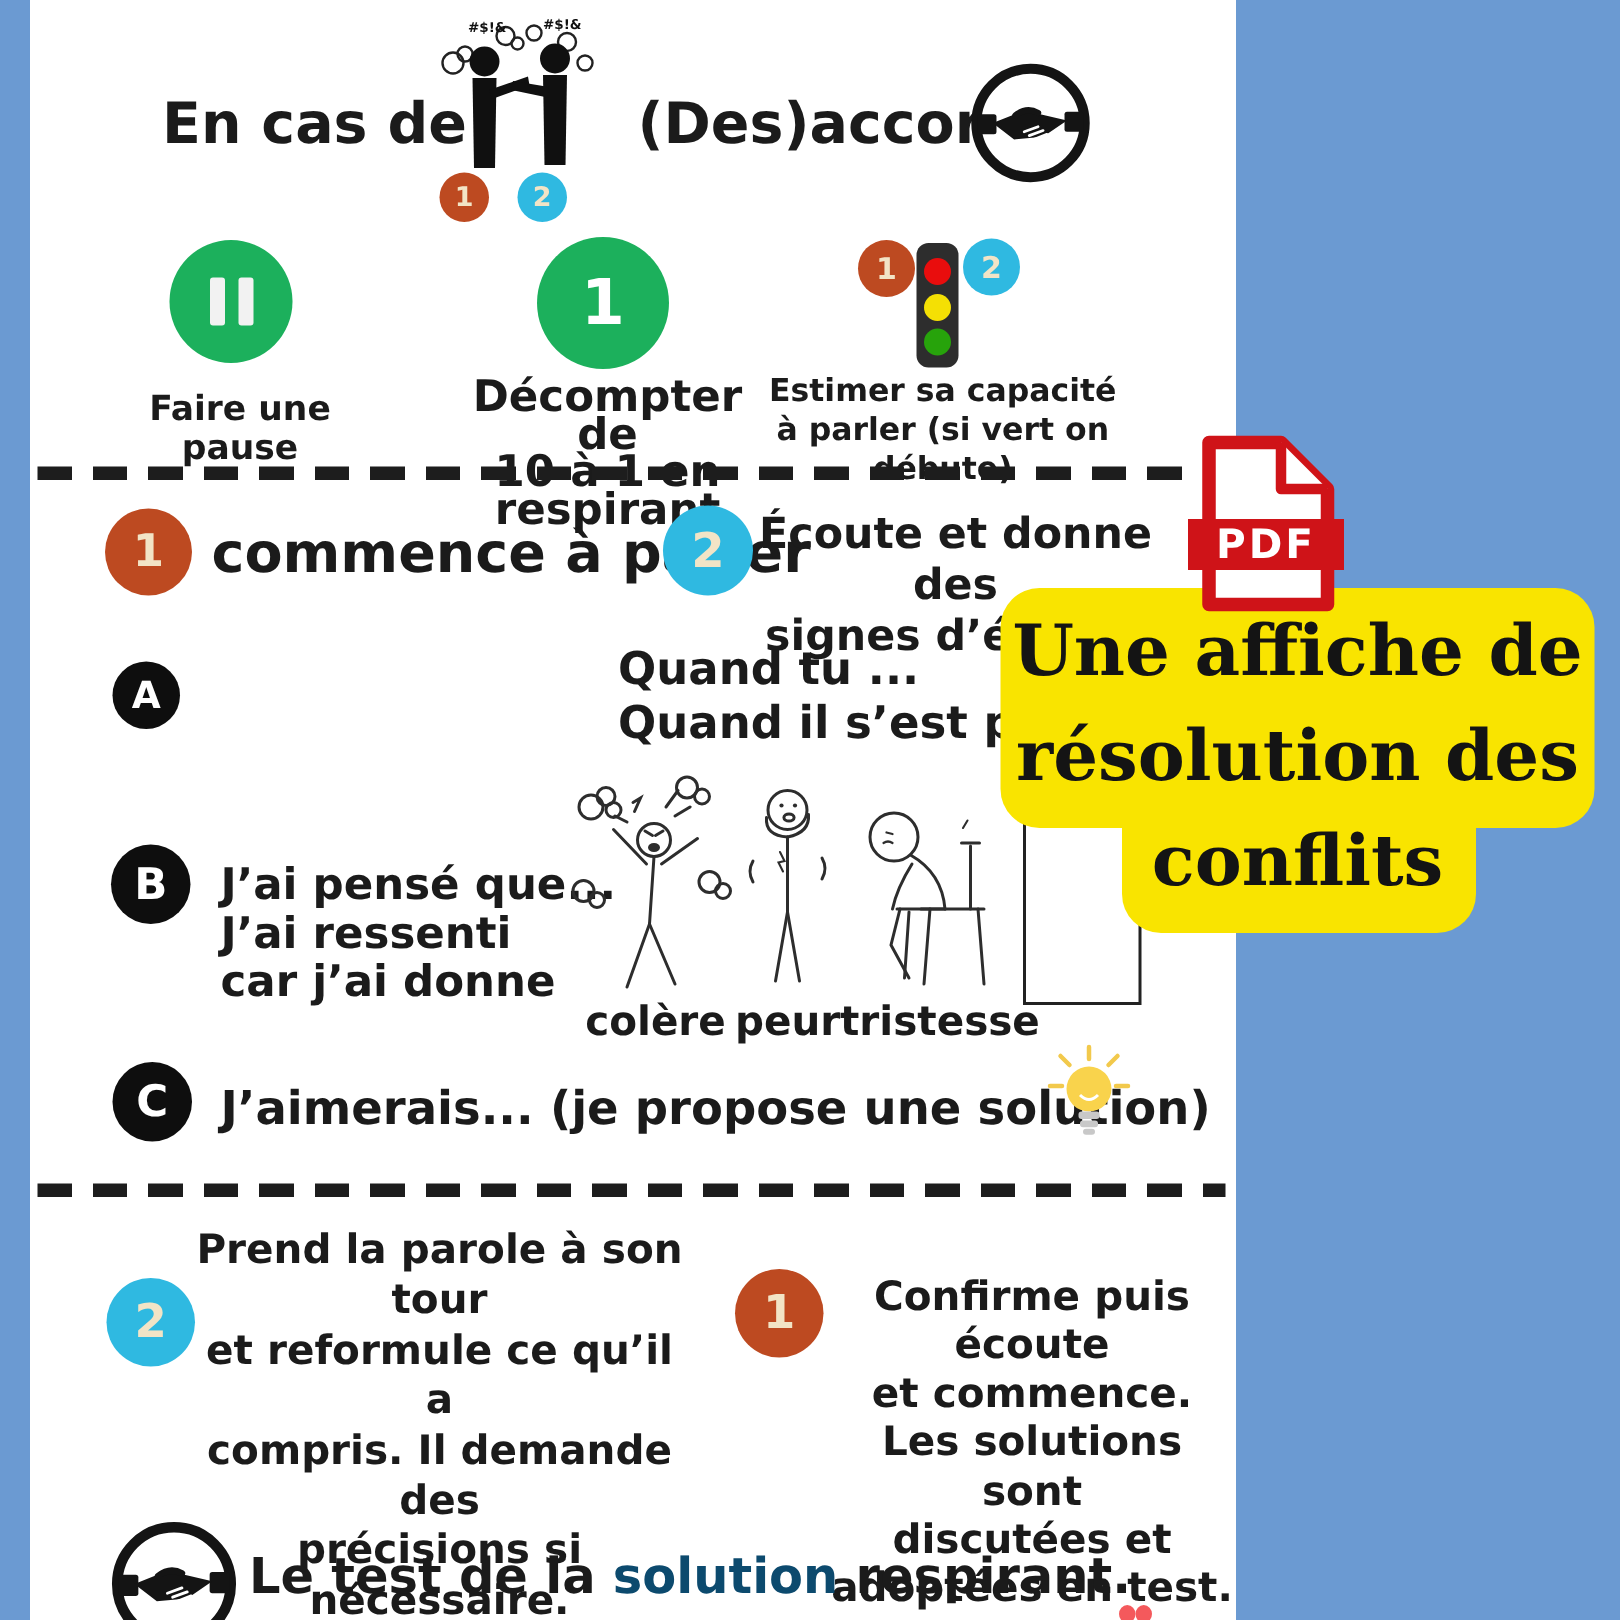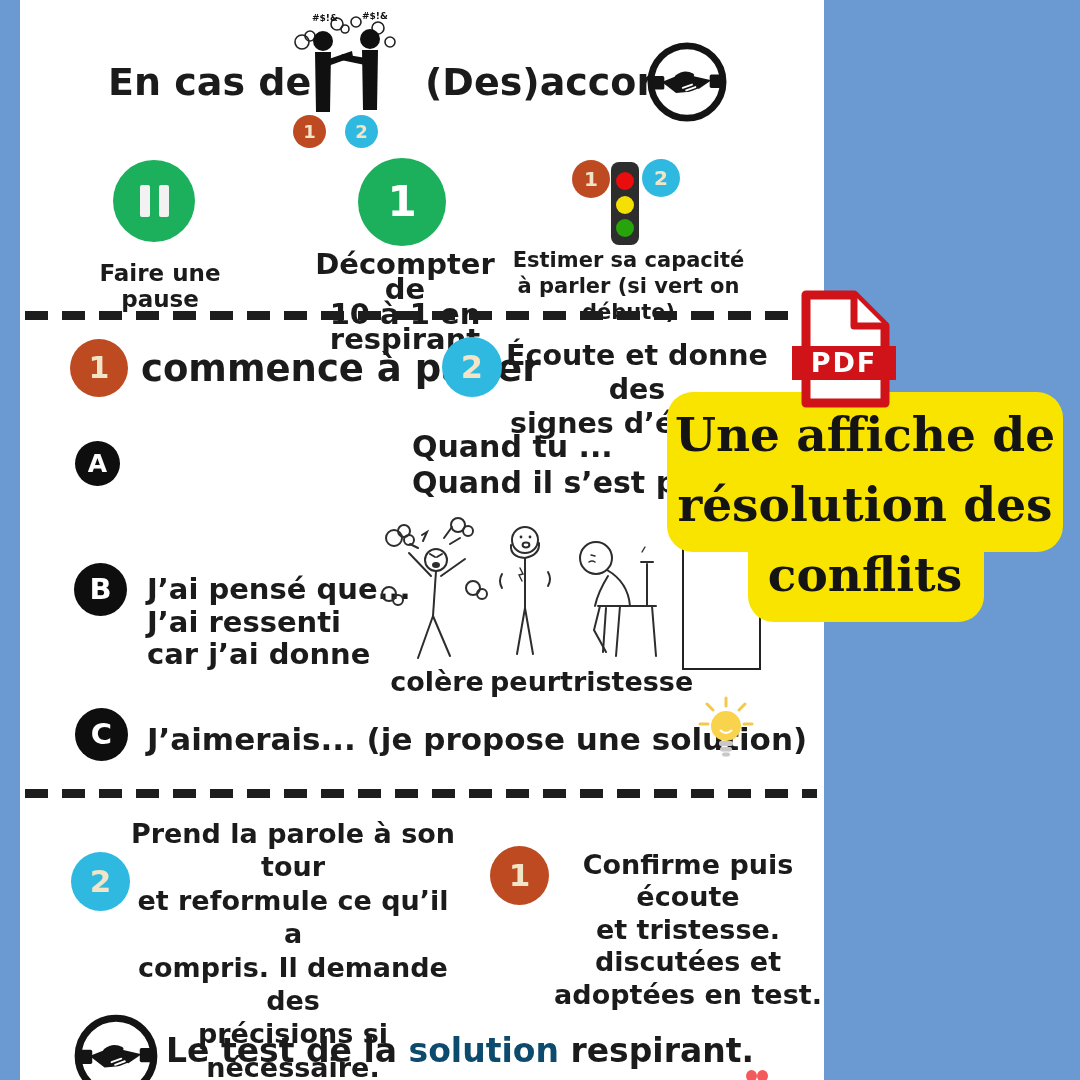--- a/index.html
+++ b/index.html
@@ -229,7 +229,7 @@
     <div class="abs num-circle orange" style="left:470px;top:846px;width:59px;height:59px;font-size:31px;">1</div>
     <div class="abs b ctr" style="left:532px;top:849px;width:272px;font-size:27px;line-height:32.4px;">
       <div>Confirme puis écoute</div>
-      <div>et tristesse.</div>
+      <div>et commence.</div>
       <div>discutées et</div>
       <div>adoptées en test.</div>
     </div>

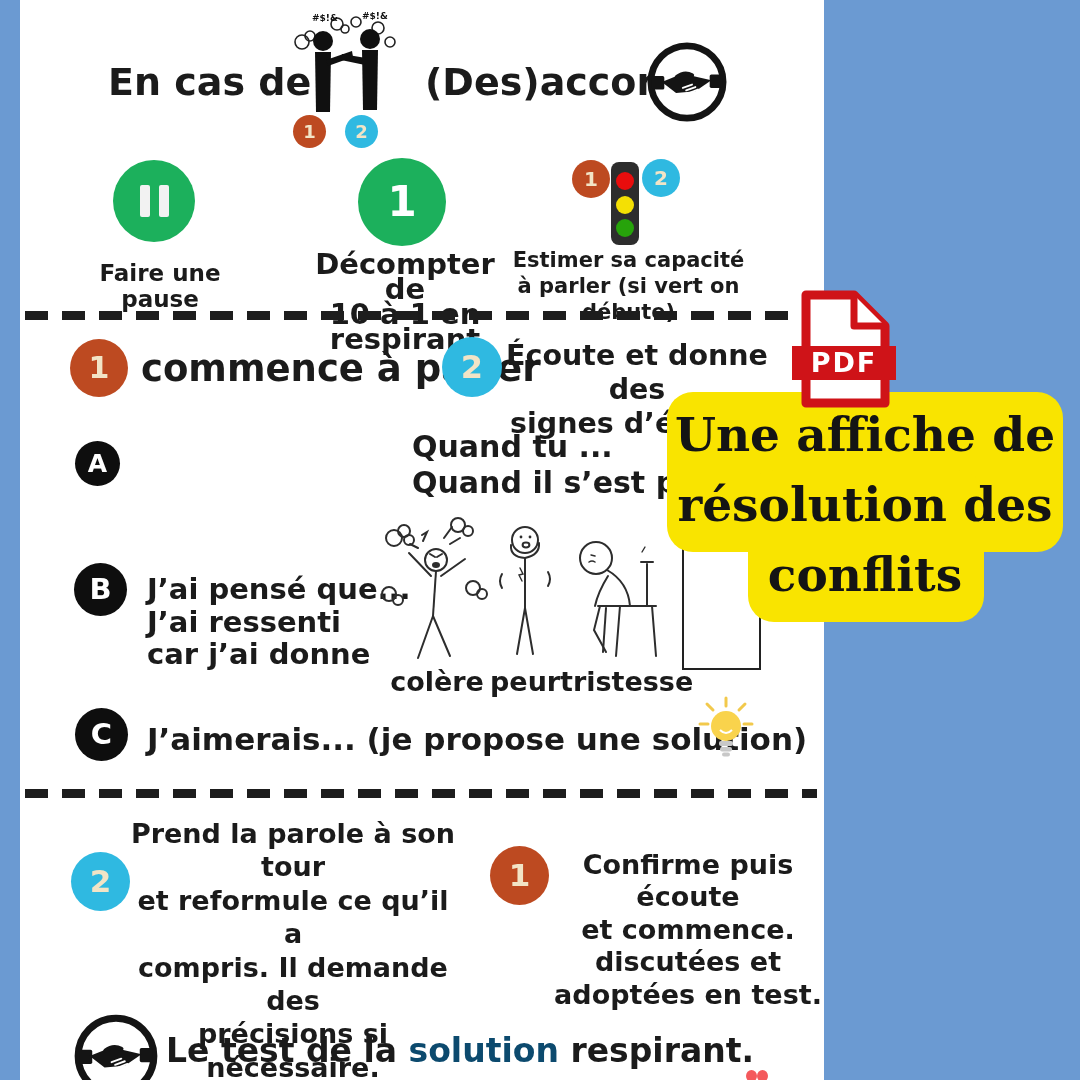--- a/index.html
+++ b/index.html
@@ -230,6 +230,7 @@
     <div class="abs b ctr" style="left:532px;top:849px;width:272px;font-size:27px;line-height:32.4px;">
       <div>Confirme puis écoute</div>
       <div>et commence.</div>
+      <div>Les solutions sont</div>
       <div>discutées et</div>
       <div>adoptées en test.</div>
     </div>

